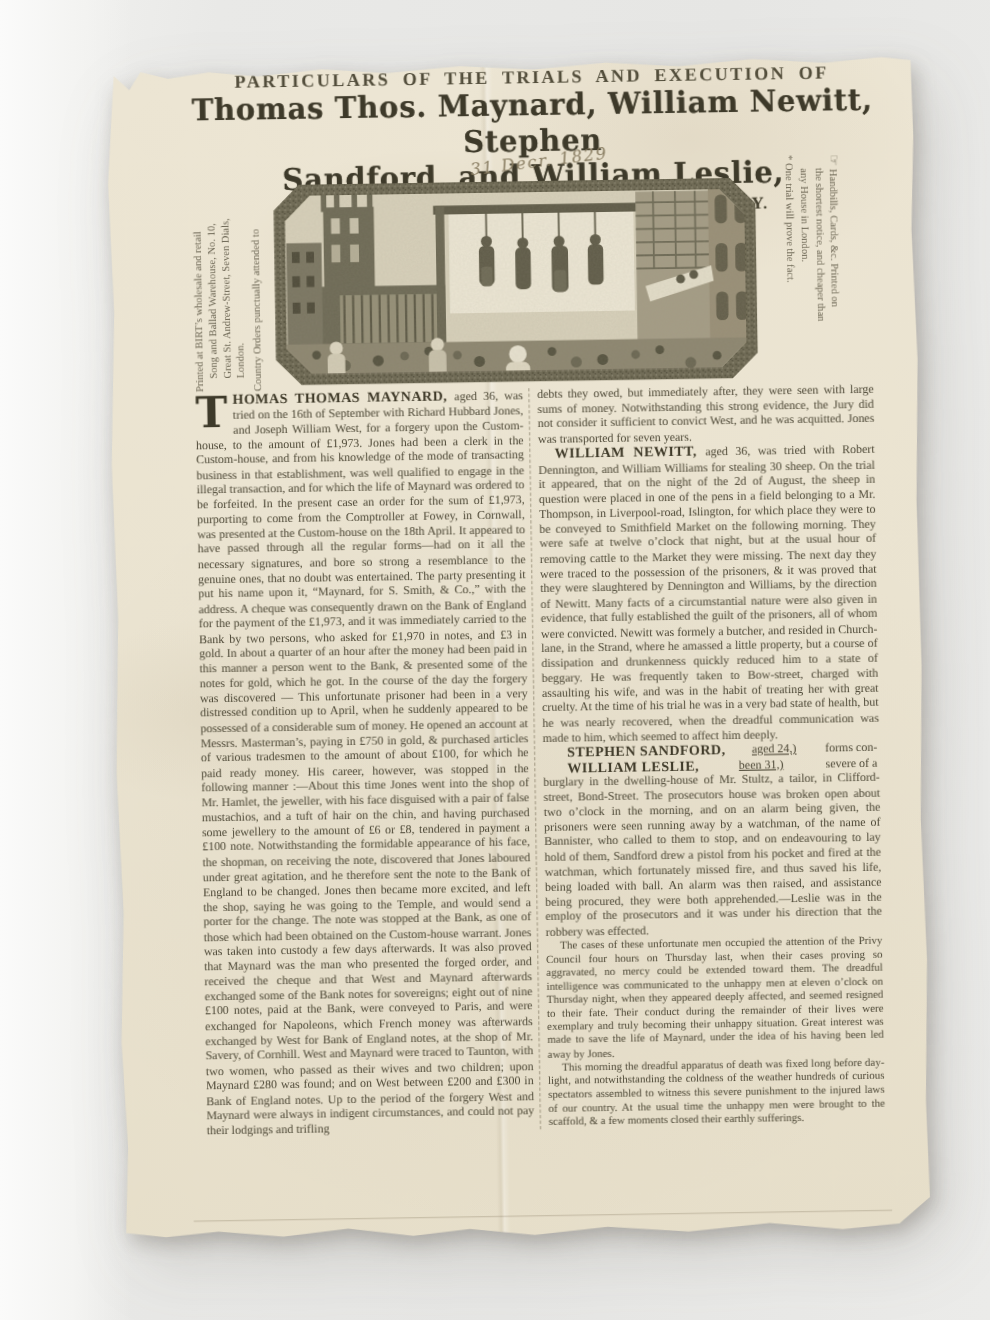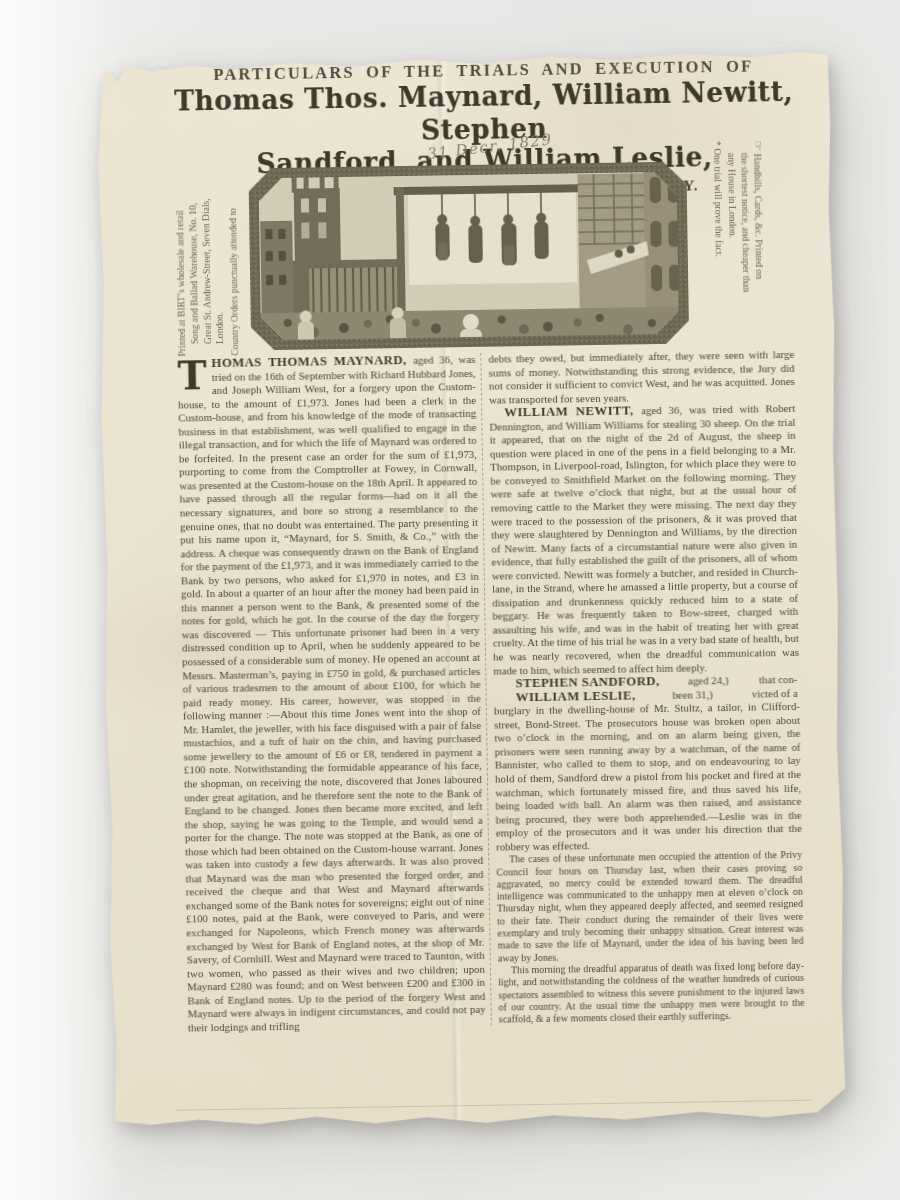--- a/index.html
+++ b/index.html
@@ -63,7 +63,7 @@
   .dropcap{float:left;font-family:"DejaVu Serif",serif;font-weight:bold;font-size:39px;line-height:31px;
     padding:3px 5px 0 0;color:#3e3a2a;}
   .pairline{margin:0;display:flex;justify-content:space-between;padding:0 2px 0 22px;text-indent:0;}
-  .pairline .mid{padding-left:6px;}
+  .pairline .mid{padding-left:6px;text-decoration:underline;}
   .pairline .tail{padding-left:8px;}
 </style>
 </head>

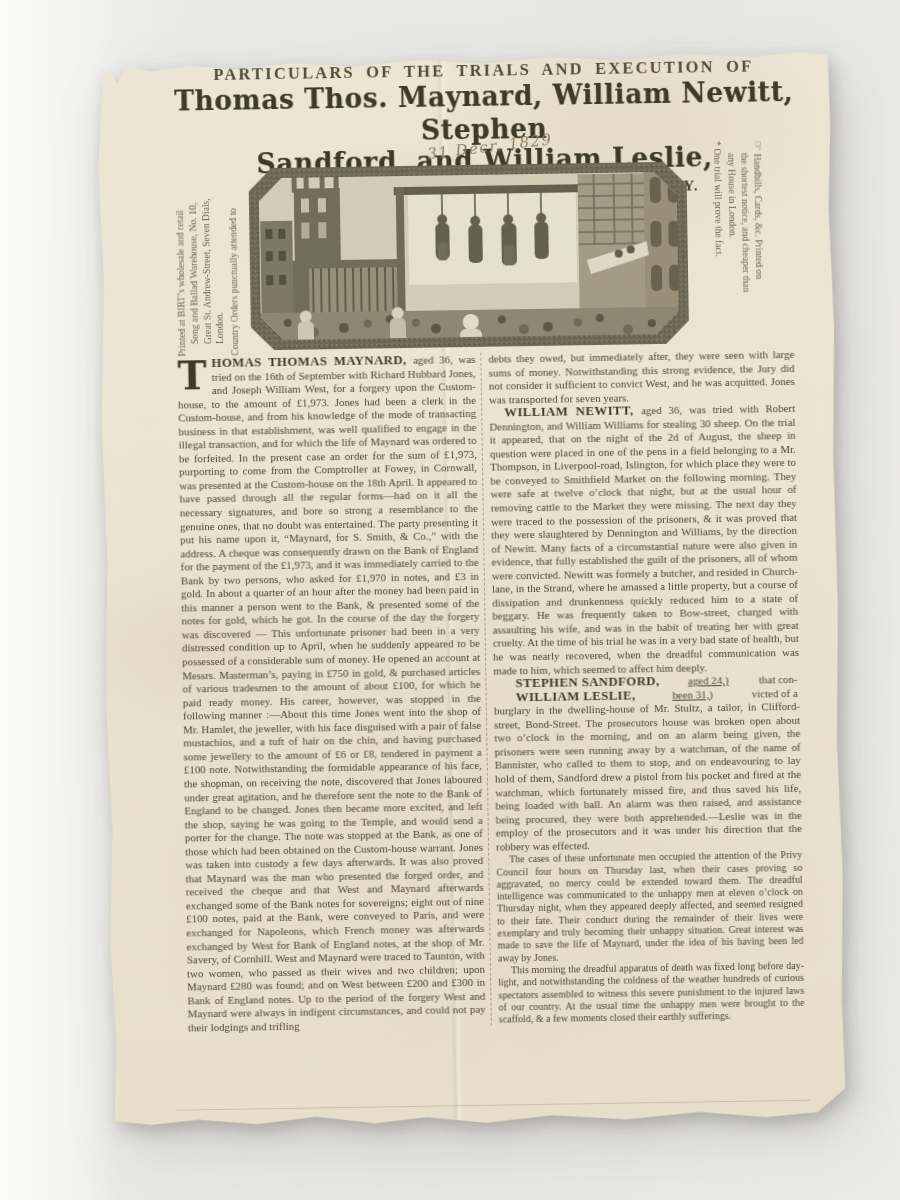--- a/index.html
+++ b/index.html
@@ -254,7 +254,7 @@
         <p class="pairline">
           <span class="lead">STEPHEN SANDFORD,</span>
           <span class="mid">aged 24,)</span>
-          <span class="tail">that con-</span>
+          <span class="tail">forms con-</span>
         </p>
         <p class="pairline">
           <span class="lead">WILLIAM LESLIE,</span>

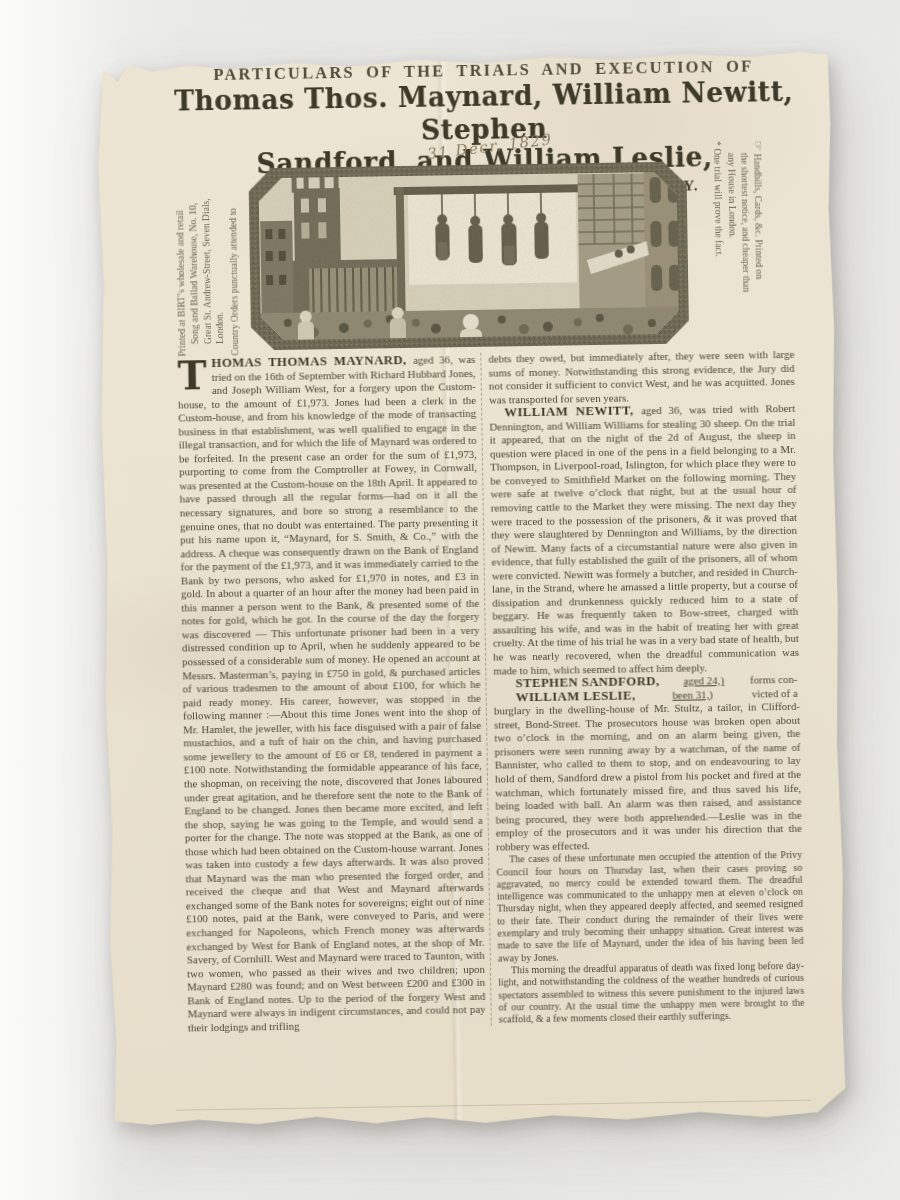--- a/index.html
+++ b/index.html
@@ -259,7 +259,7 @@
         <p class="pairline">
           <span class="lead">WILLIAM LESLIE,</span>
           <span class="mid">been 31,)</span>
-          <span class="tail">victed of a</span>
+          <span class="tail">severe of a</span>
         </p>
         <p class="para cont">burglary in the dwelling-house of Mr. Stultz, a tailor, in Clifford-street, Bond-Street.  The prosecutors house was broken open about two o’clock in the morning, and on an alarm being given, the prisoners were seen running away by a watchman, of the name of Bannister, who called to them to stop, and on endeavouring to lay hold of them, Sandford drew a pistol from his pocket and fired at the watchman, which fortunately missed fire, and thus saved his life, being loaded with ball.  An alarm was then raised, and assistance being procured, they were both apprehended.—Leslie was in the employ of the prosecutors and it was under his direction that the robbery was effected.</p>
         <p class="para small">The cases of these unfortunate men occupied the attention of the Privy Council four hours on Thursday last, when their cases proving so aggravated, no mercy could be extended toward them. The dreadful intelligence was communicated to the unhappy men at eleven o’clock on Thursday night, when they appeared deeply affected, and seemed resigned to their fate.  Their conduct during the remainder of their lives were exemplary and truly becoming their unhappy situation.  Great interest was made to save the life of Maynard, under the idea of his having been led away by Jones.</p>

